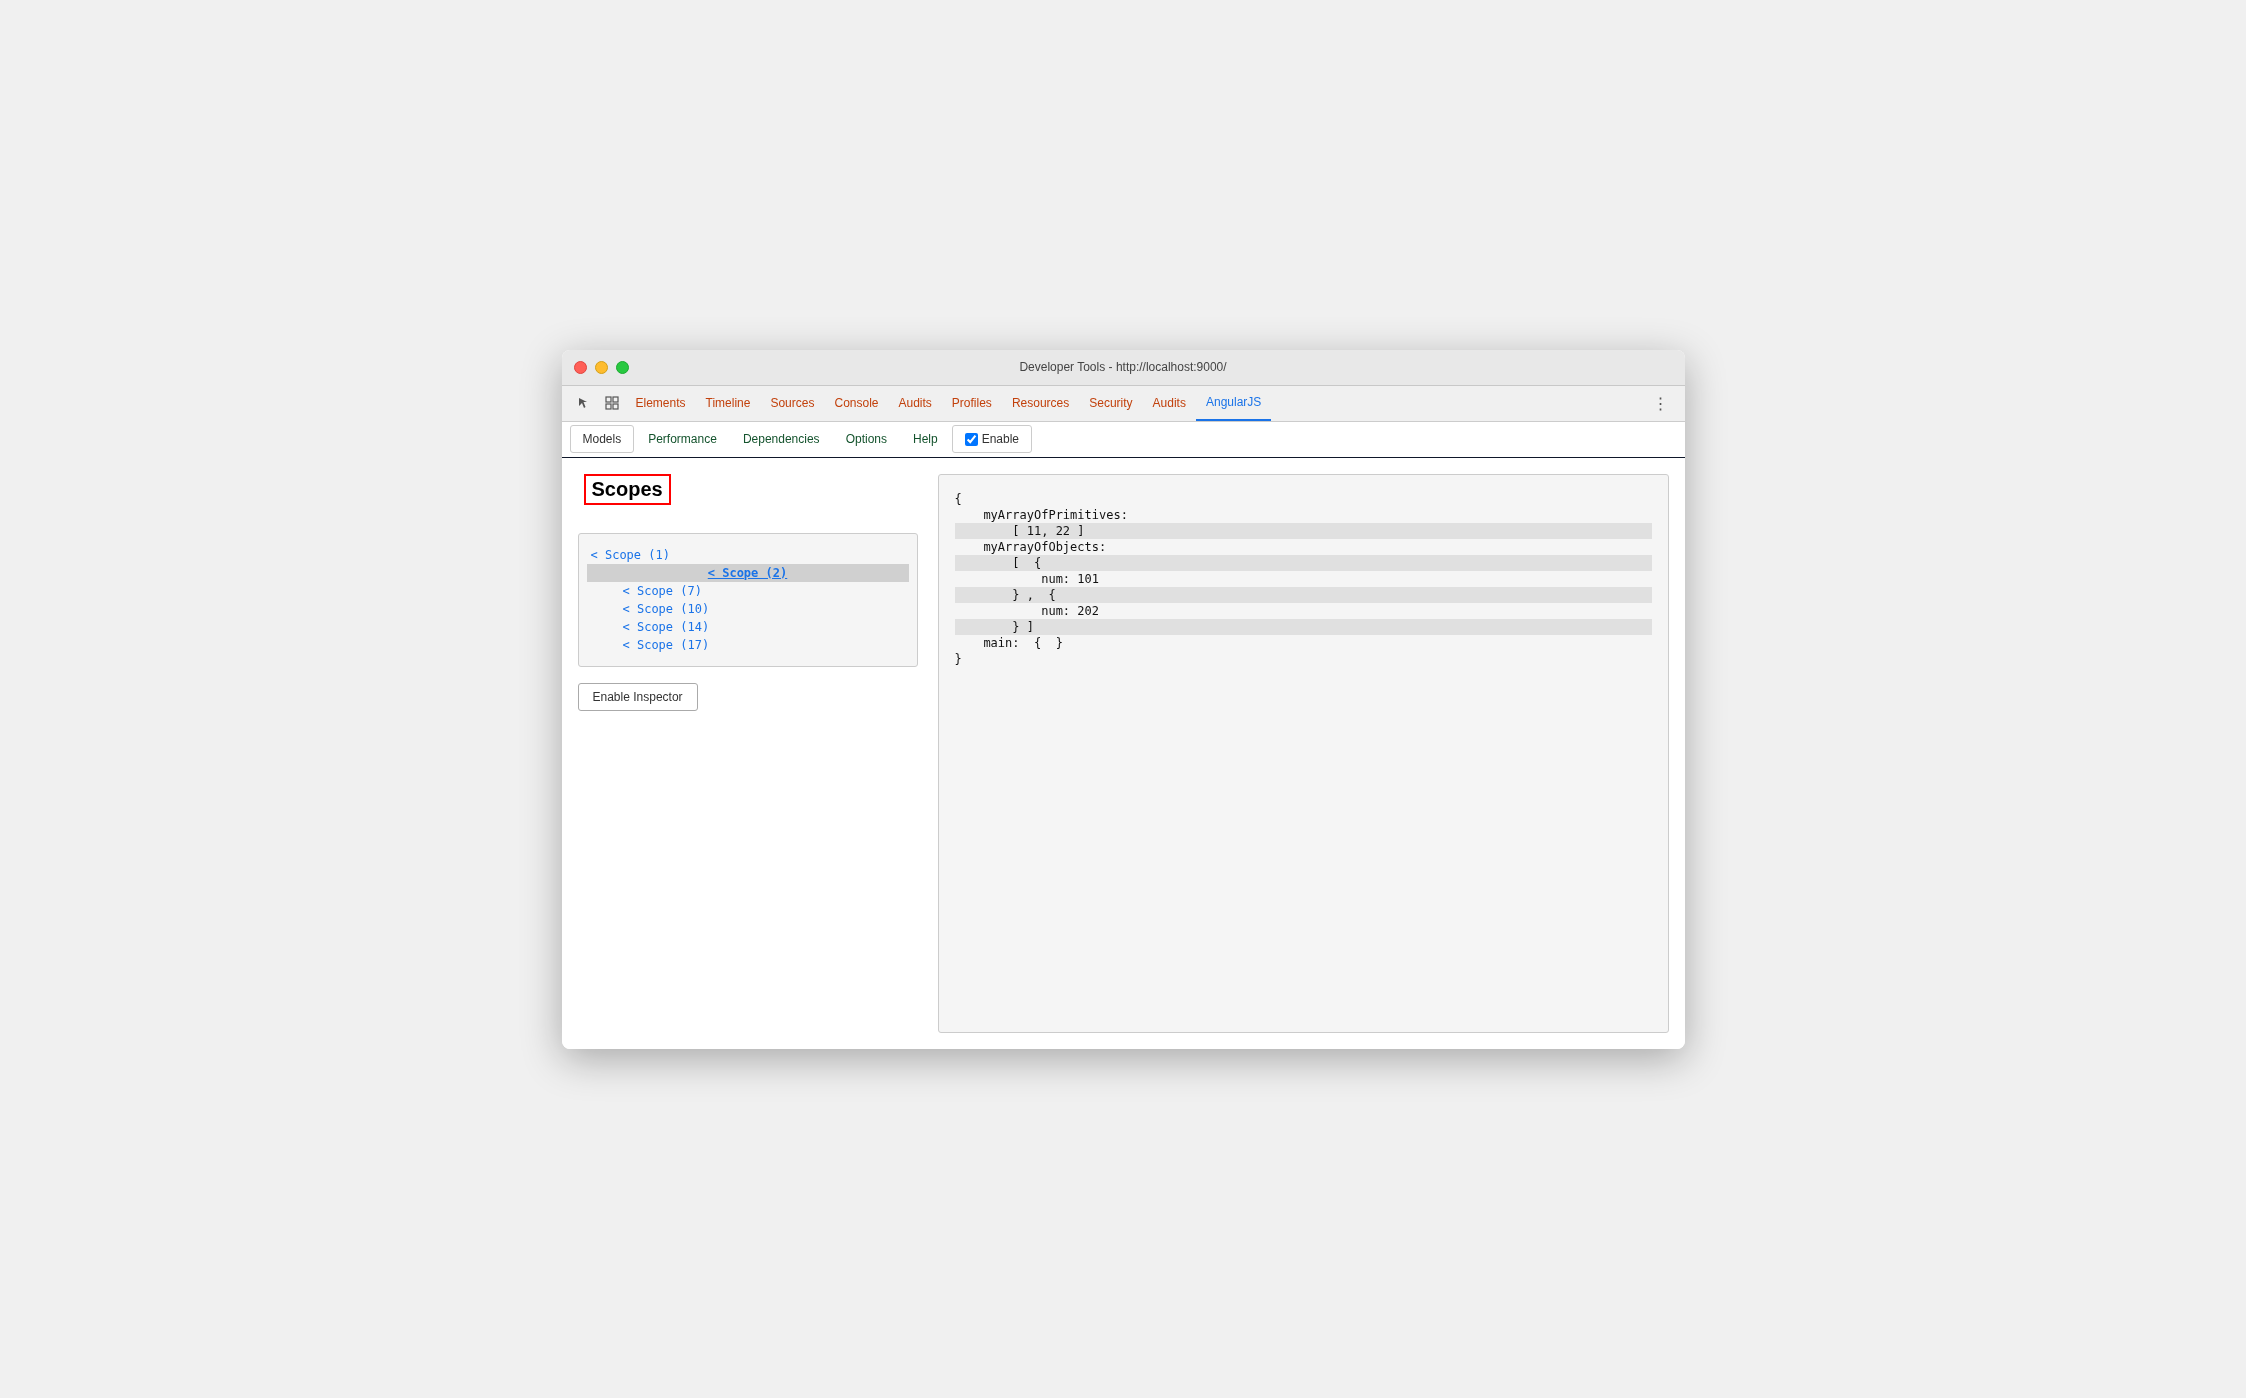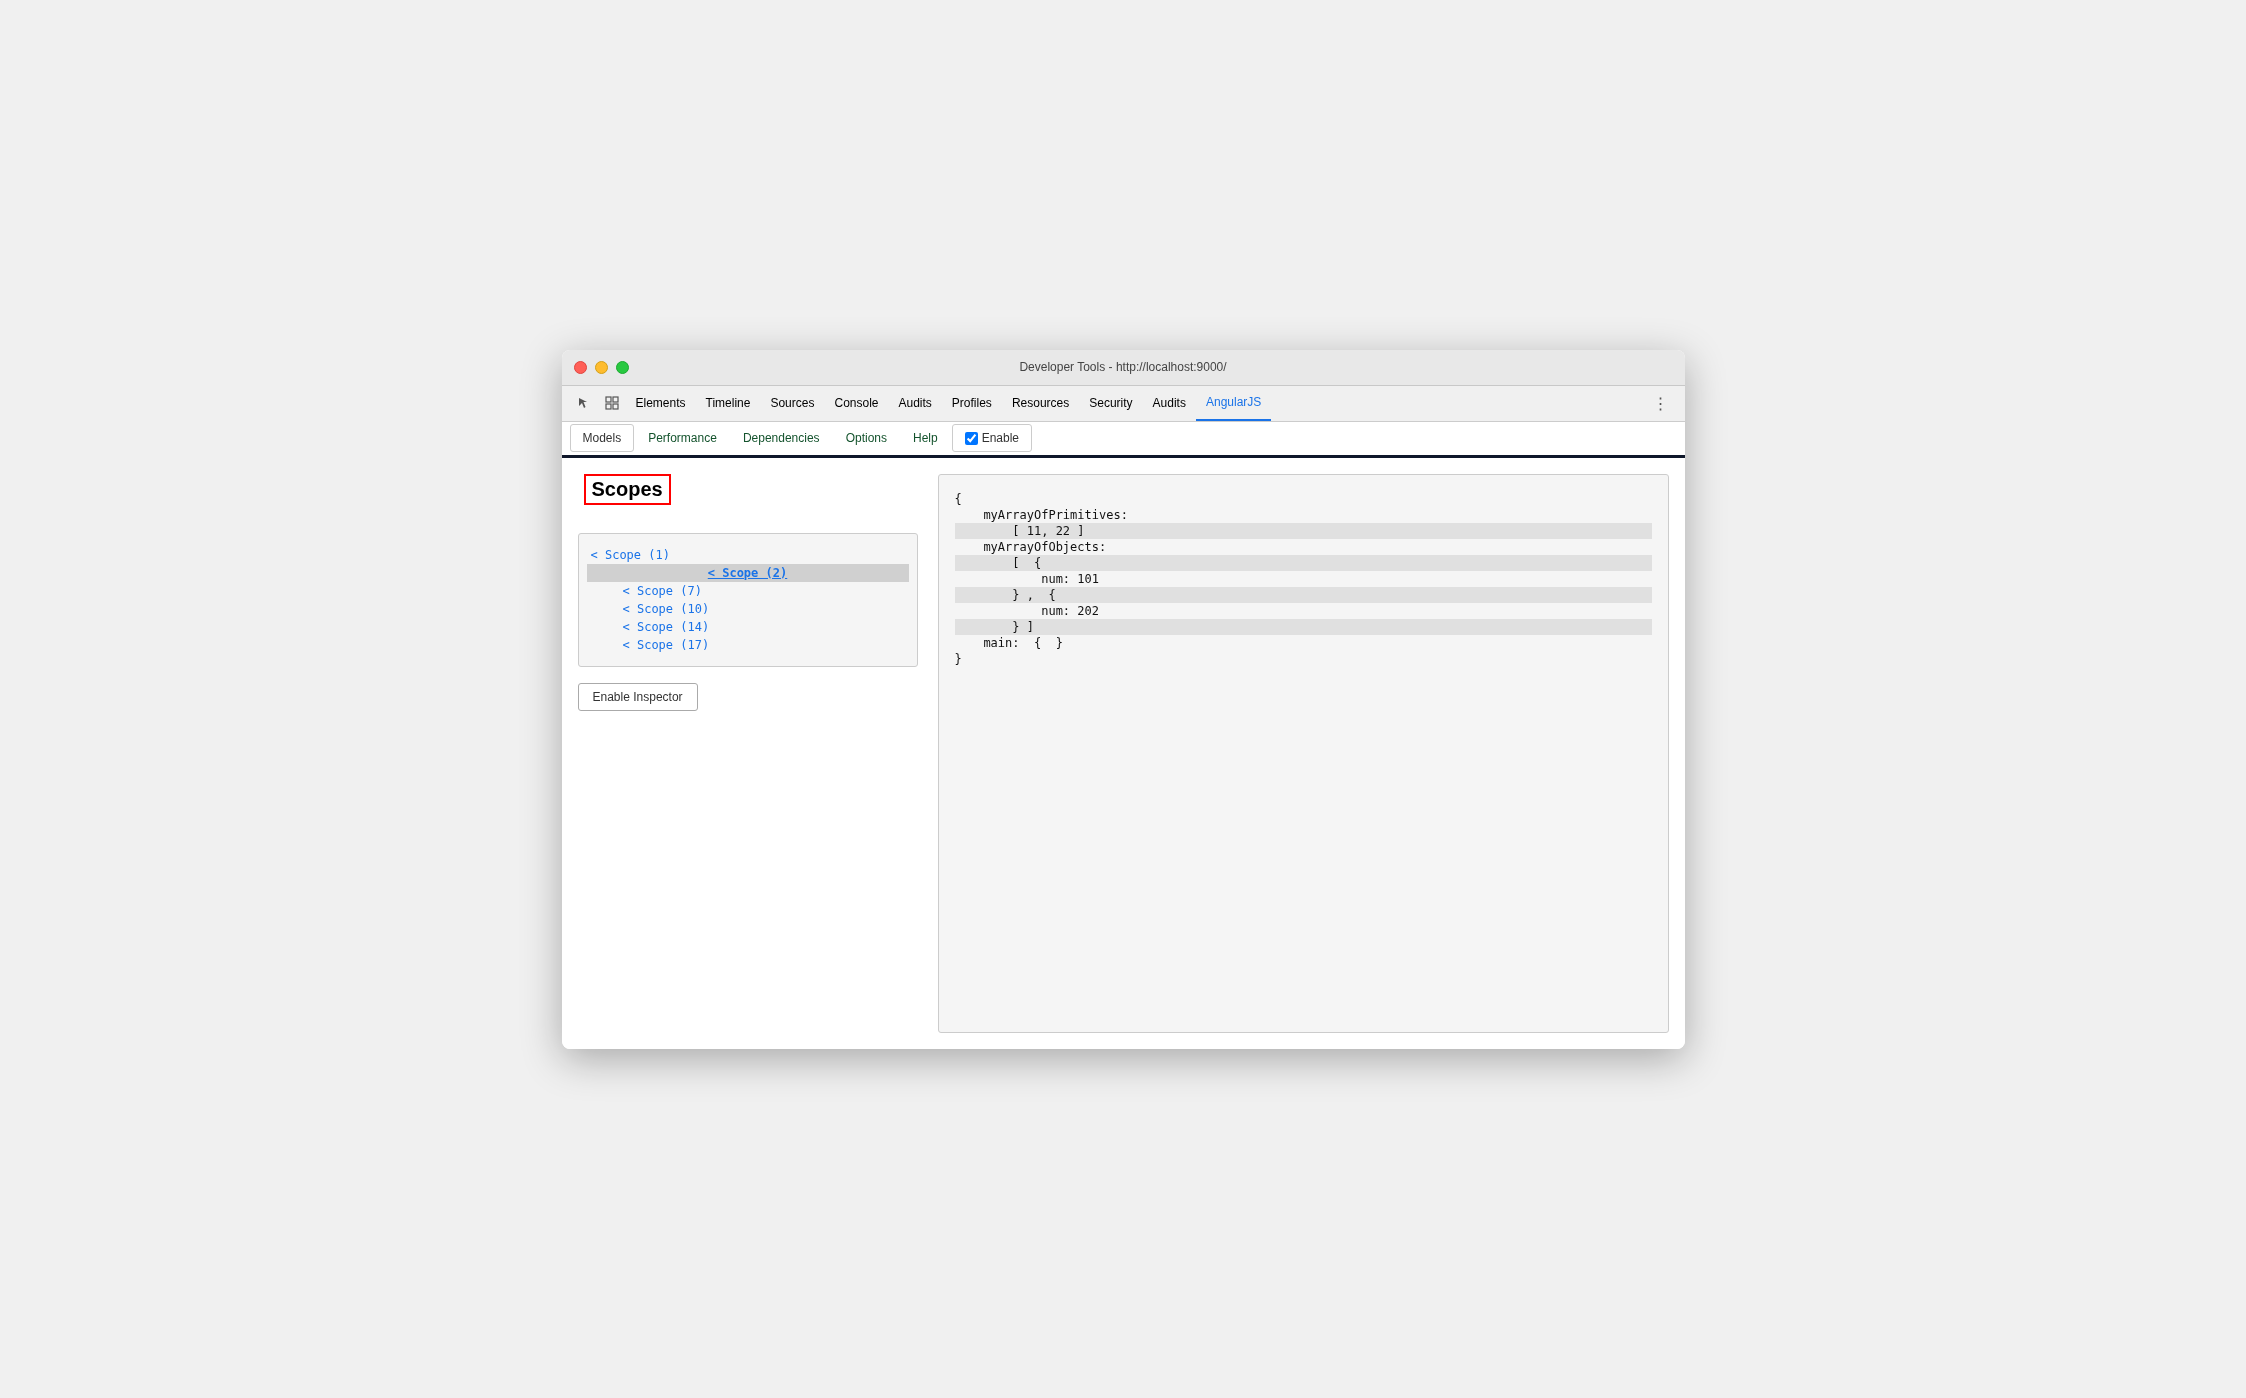--- a/index.html
+++ b/index.html
@@ -95,7 +95,7 @@
 
     .nav-item {
       font-size: 12px;
-      color: #000000;
+      color: #c2410c;
       padding: 0 10px;
       height: 36px;
       display: flex;

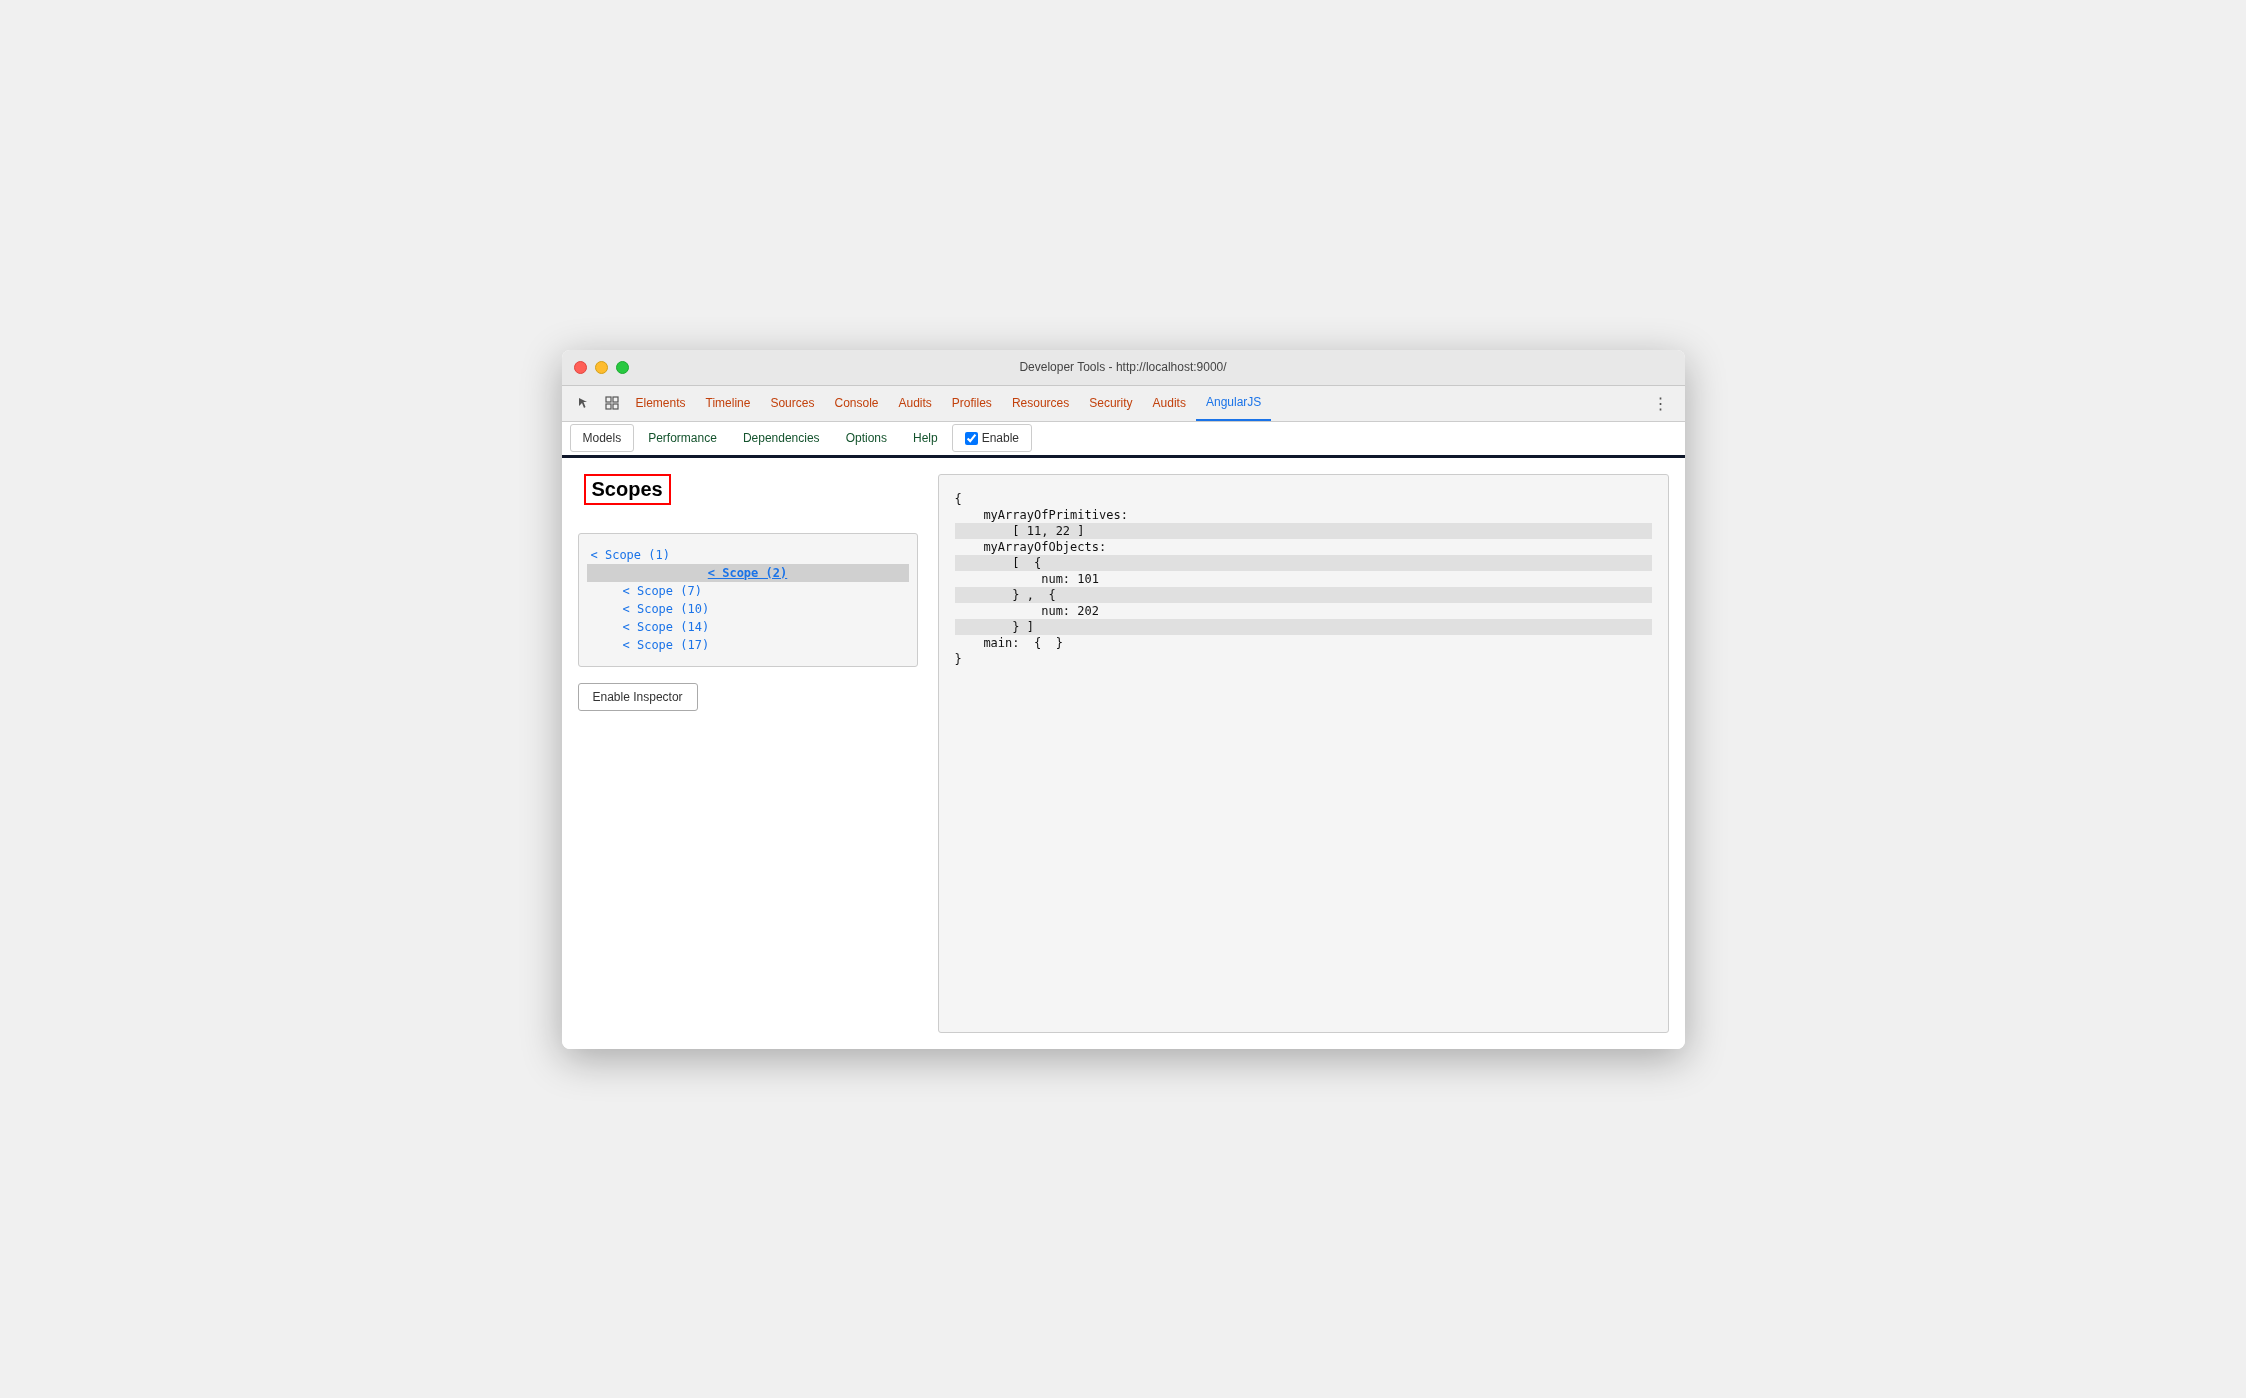--- a/index.html
+++ b/index.html
@@ -119,7 +119,7 @@
 
     .tab-bar {
       background: #ffffff;
-      border-bottom: 3px solid #0f172a;
+      border-bottom: 1px solid #0f172a;
       height: 36px;
       display: flex;
       align-items: center;

